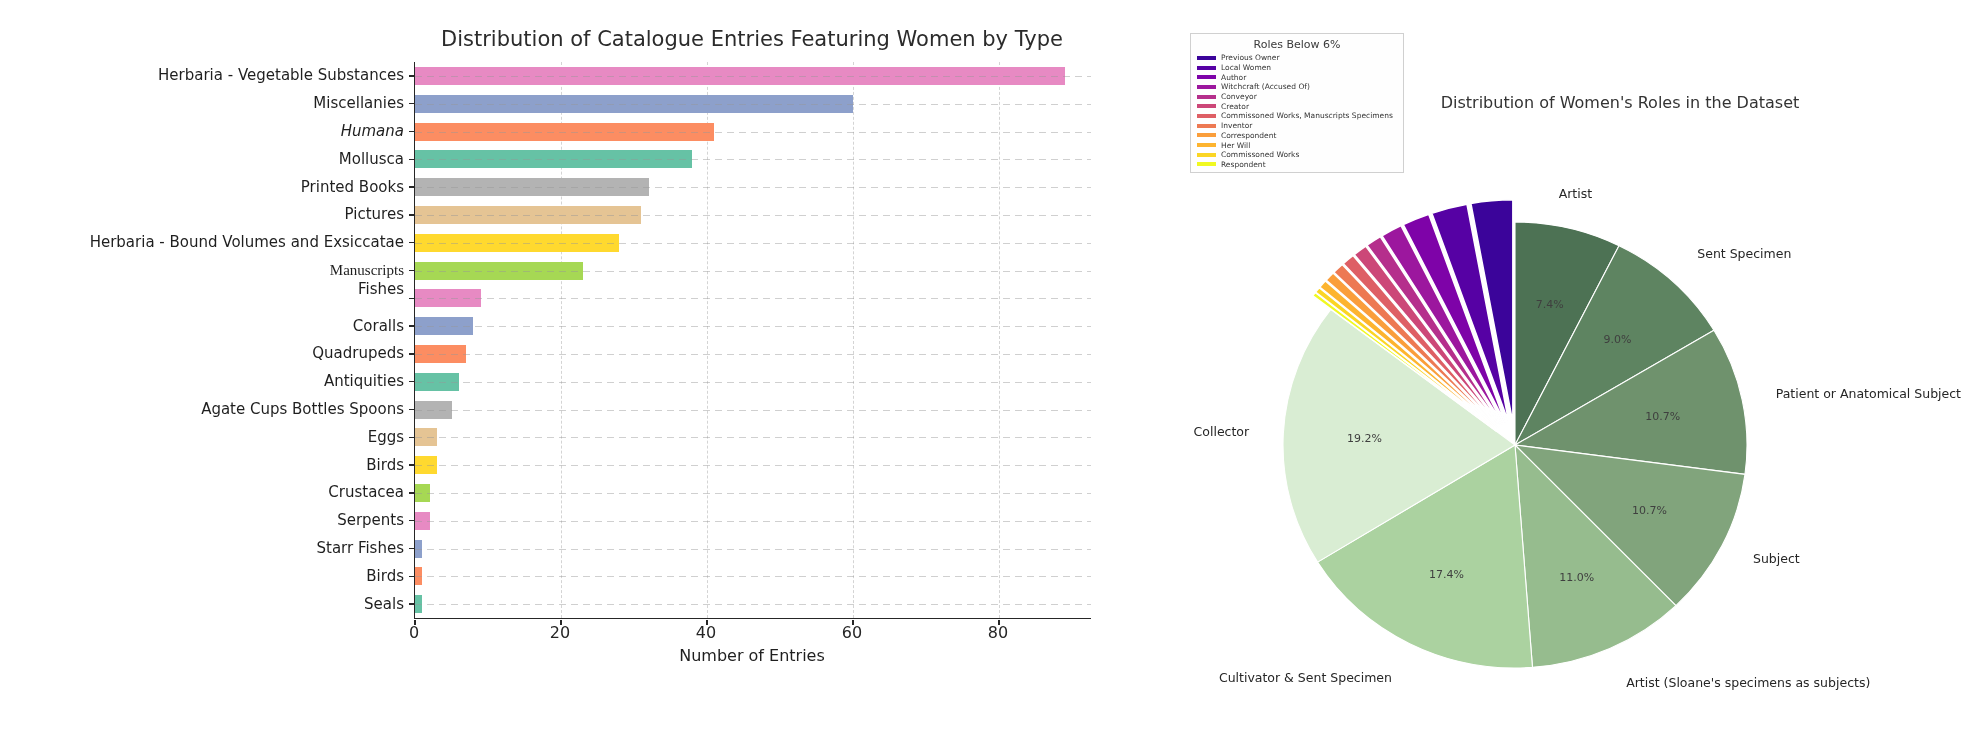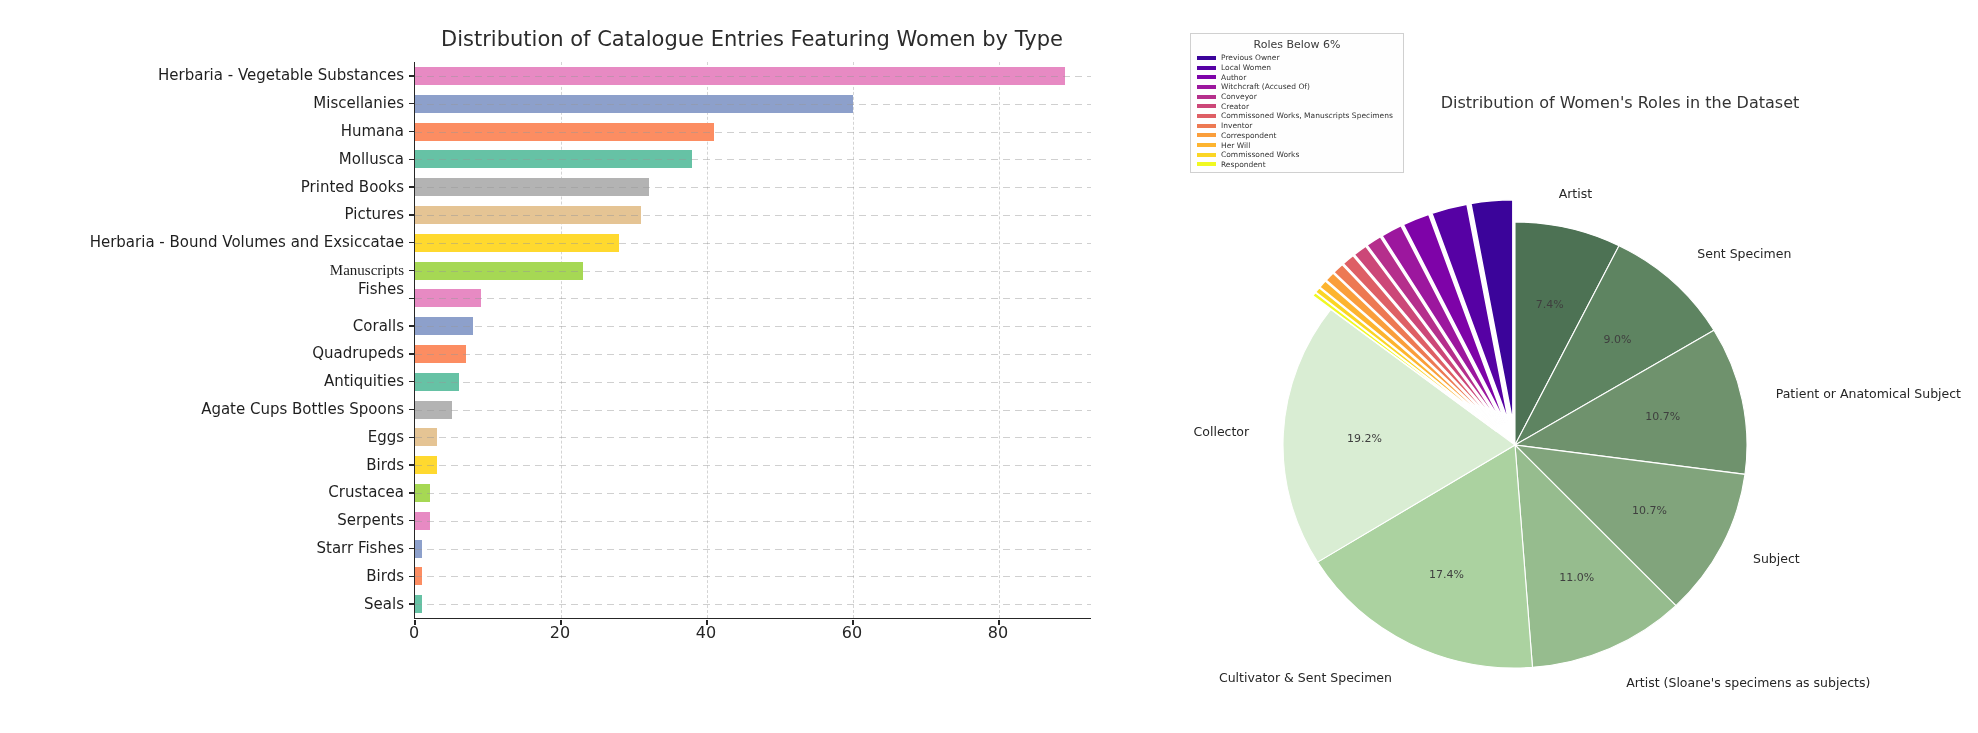--- a/index.html
+++ b/index.html
@@ -50,7 +50,7 @@
   <div id="bar-ylabels">
       <div class="cat-label" style="top: 4.4px;">Herbaria - Vegetable Substances</div>
       <div class="cat-label" style="top: 32.2px;">Miscellanies</div>
-      <div class="cat-label" style="top: 60px;">Humana</div>
+      <div class="cat-label" style="top: 60px; font-style: italic;">Humana</div>
       <div class="cat-label" style="top: 87.8px;">Mollusca</div>
       <div class="cat-label" style="top: 115.6px;">Printed Books</div>
       <div class="cat-label" style="top: 143.4px;">Pictures</div>

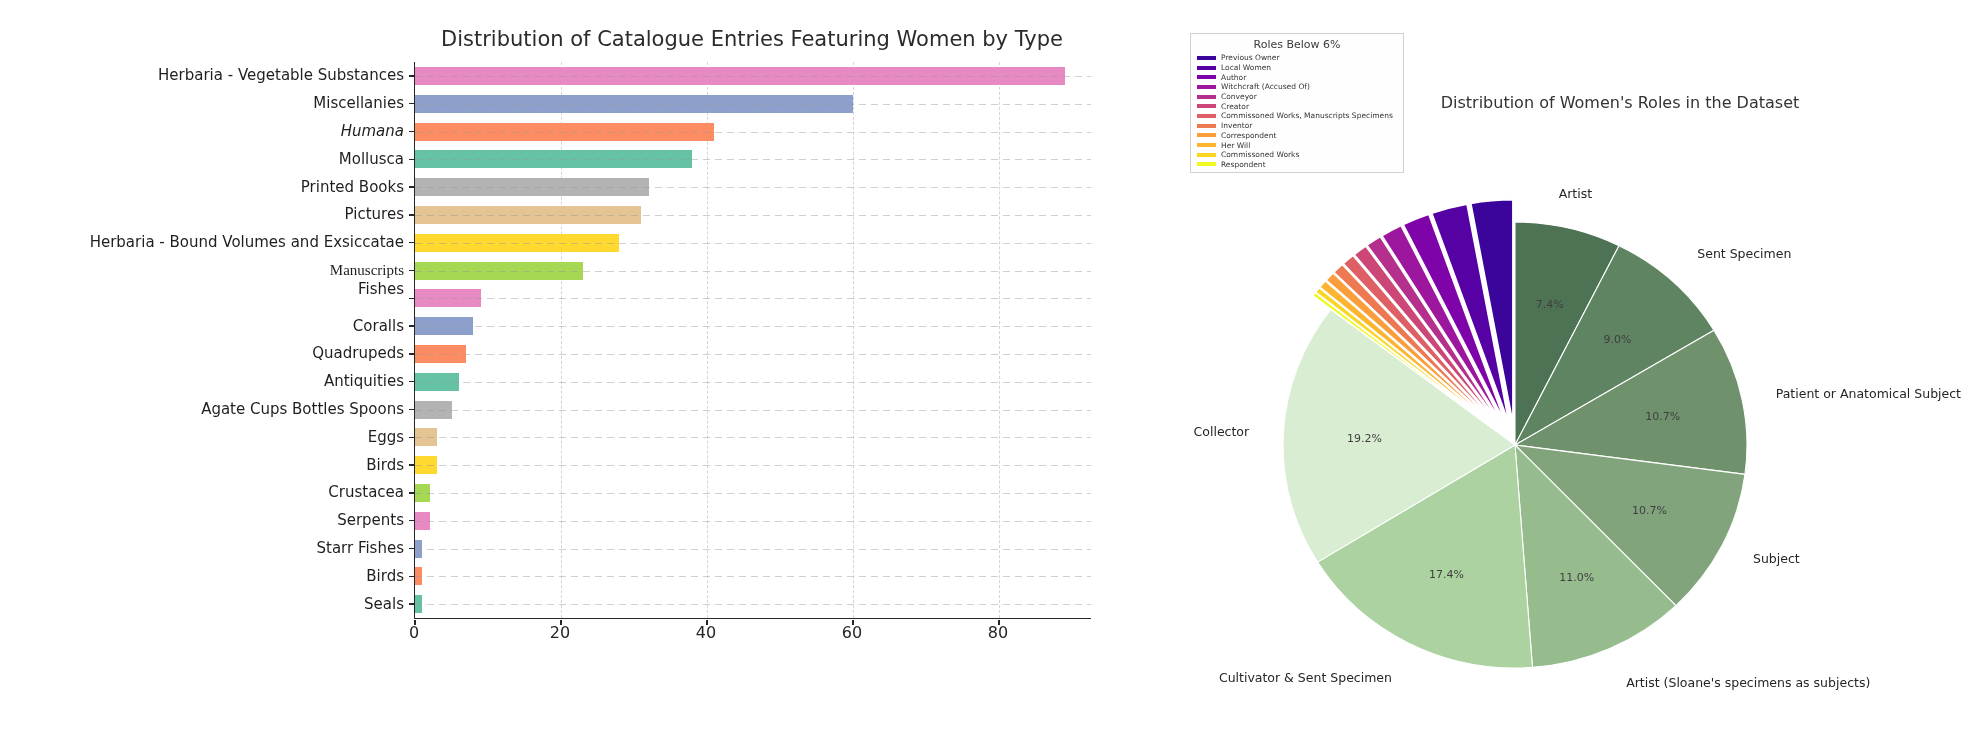--- a/index.html
+++ b/index.html
@@ -147,6 +147,7 @@
       <div class="xticklabel" style="left: 438.013px;">60</div>
       <div class="xticklabel" style="left: 584.017px;">80</div>
     </div>
+  <div id="bar-xlabel">Number of Entries</div>
 
   <div id="pie-title">Distribution of Women's Roles in the Dataset</div>
   <svg id="pie-svg" width="828" height="613" viewBox="0 0 828 613">

